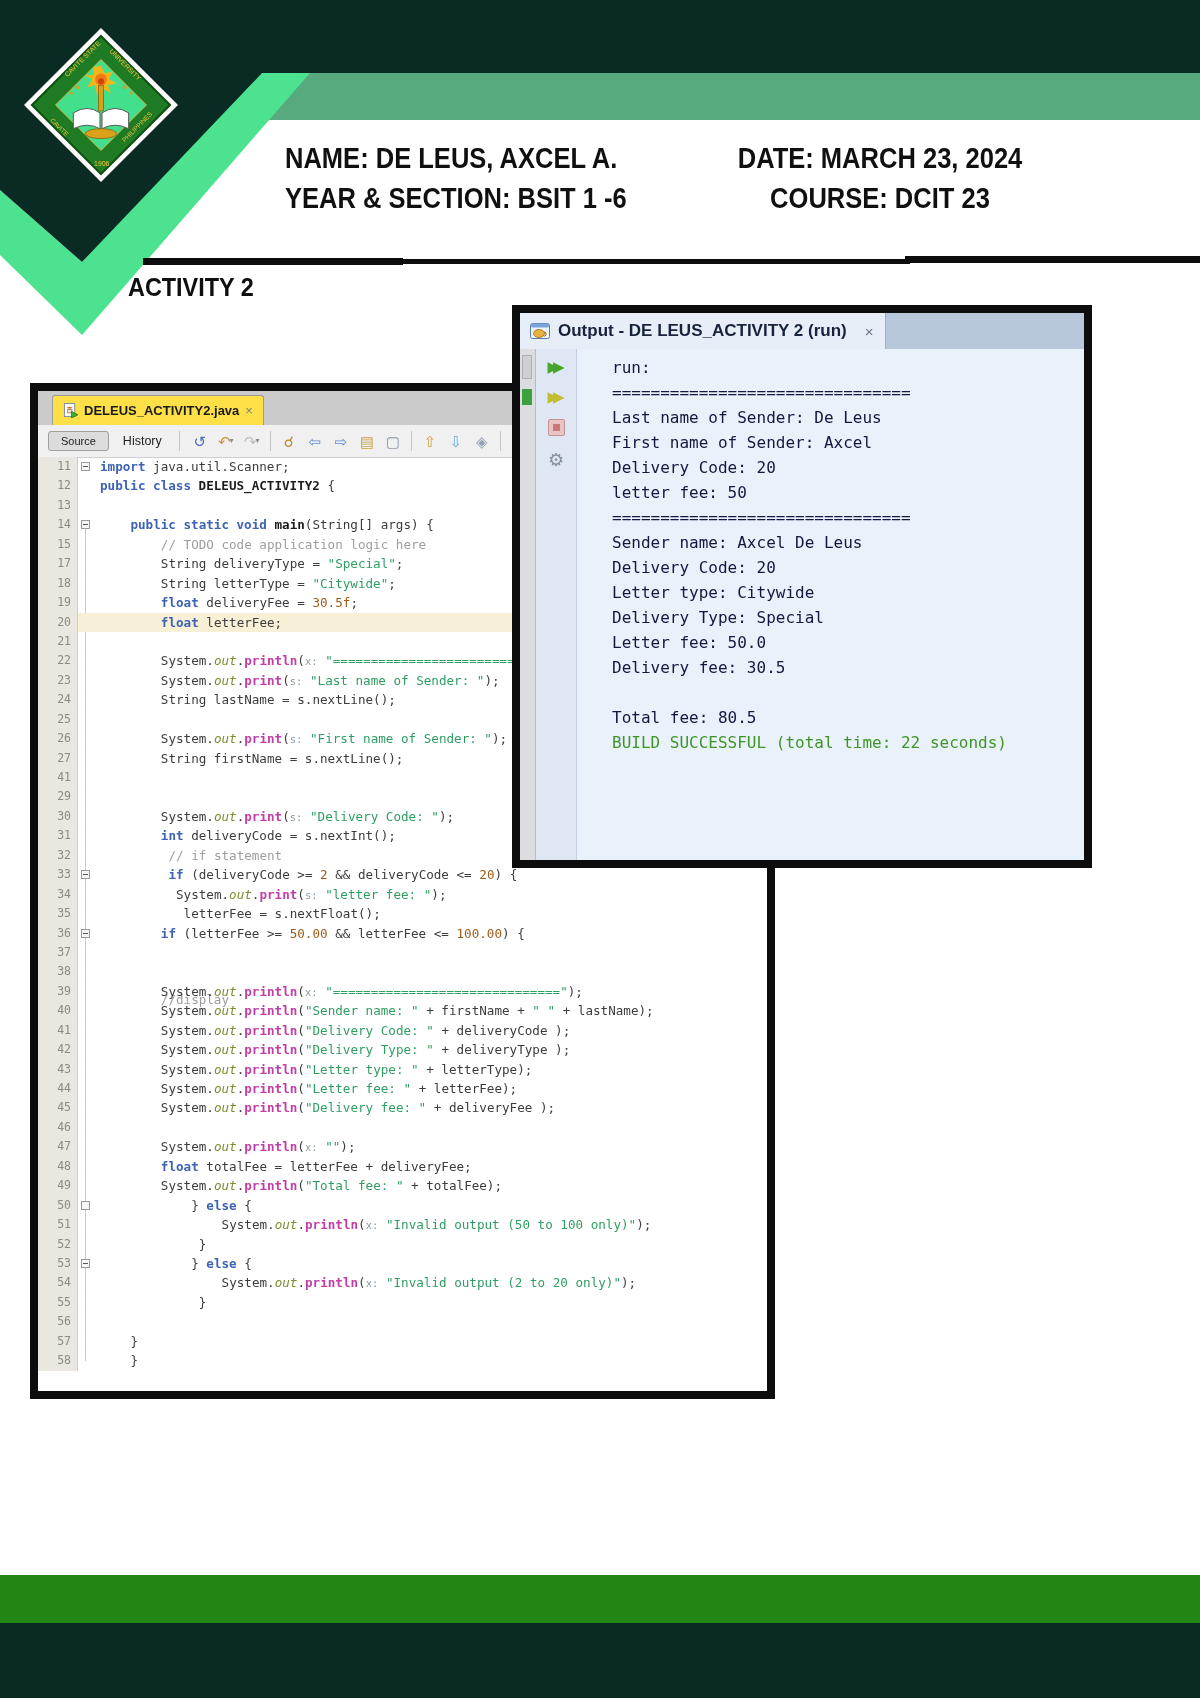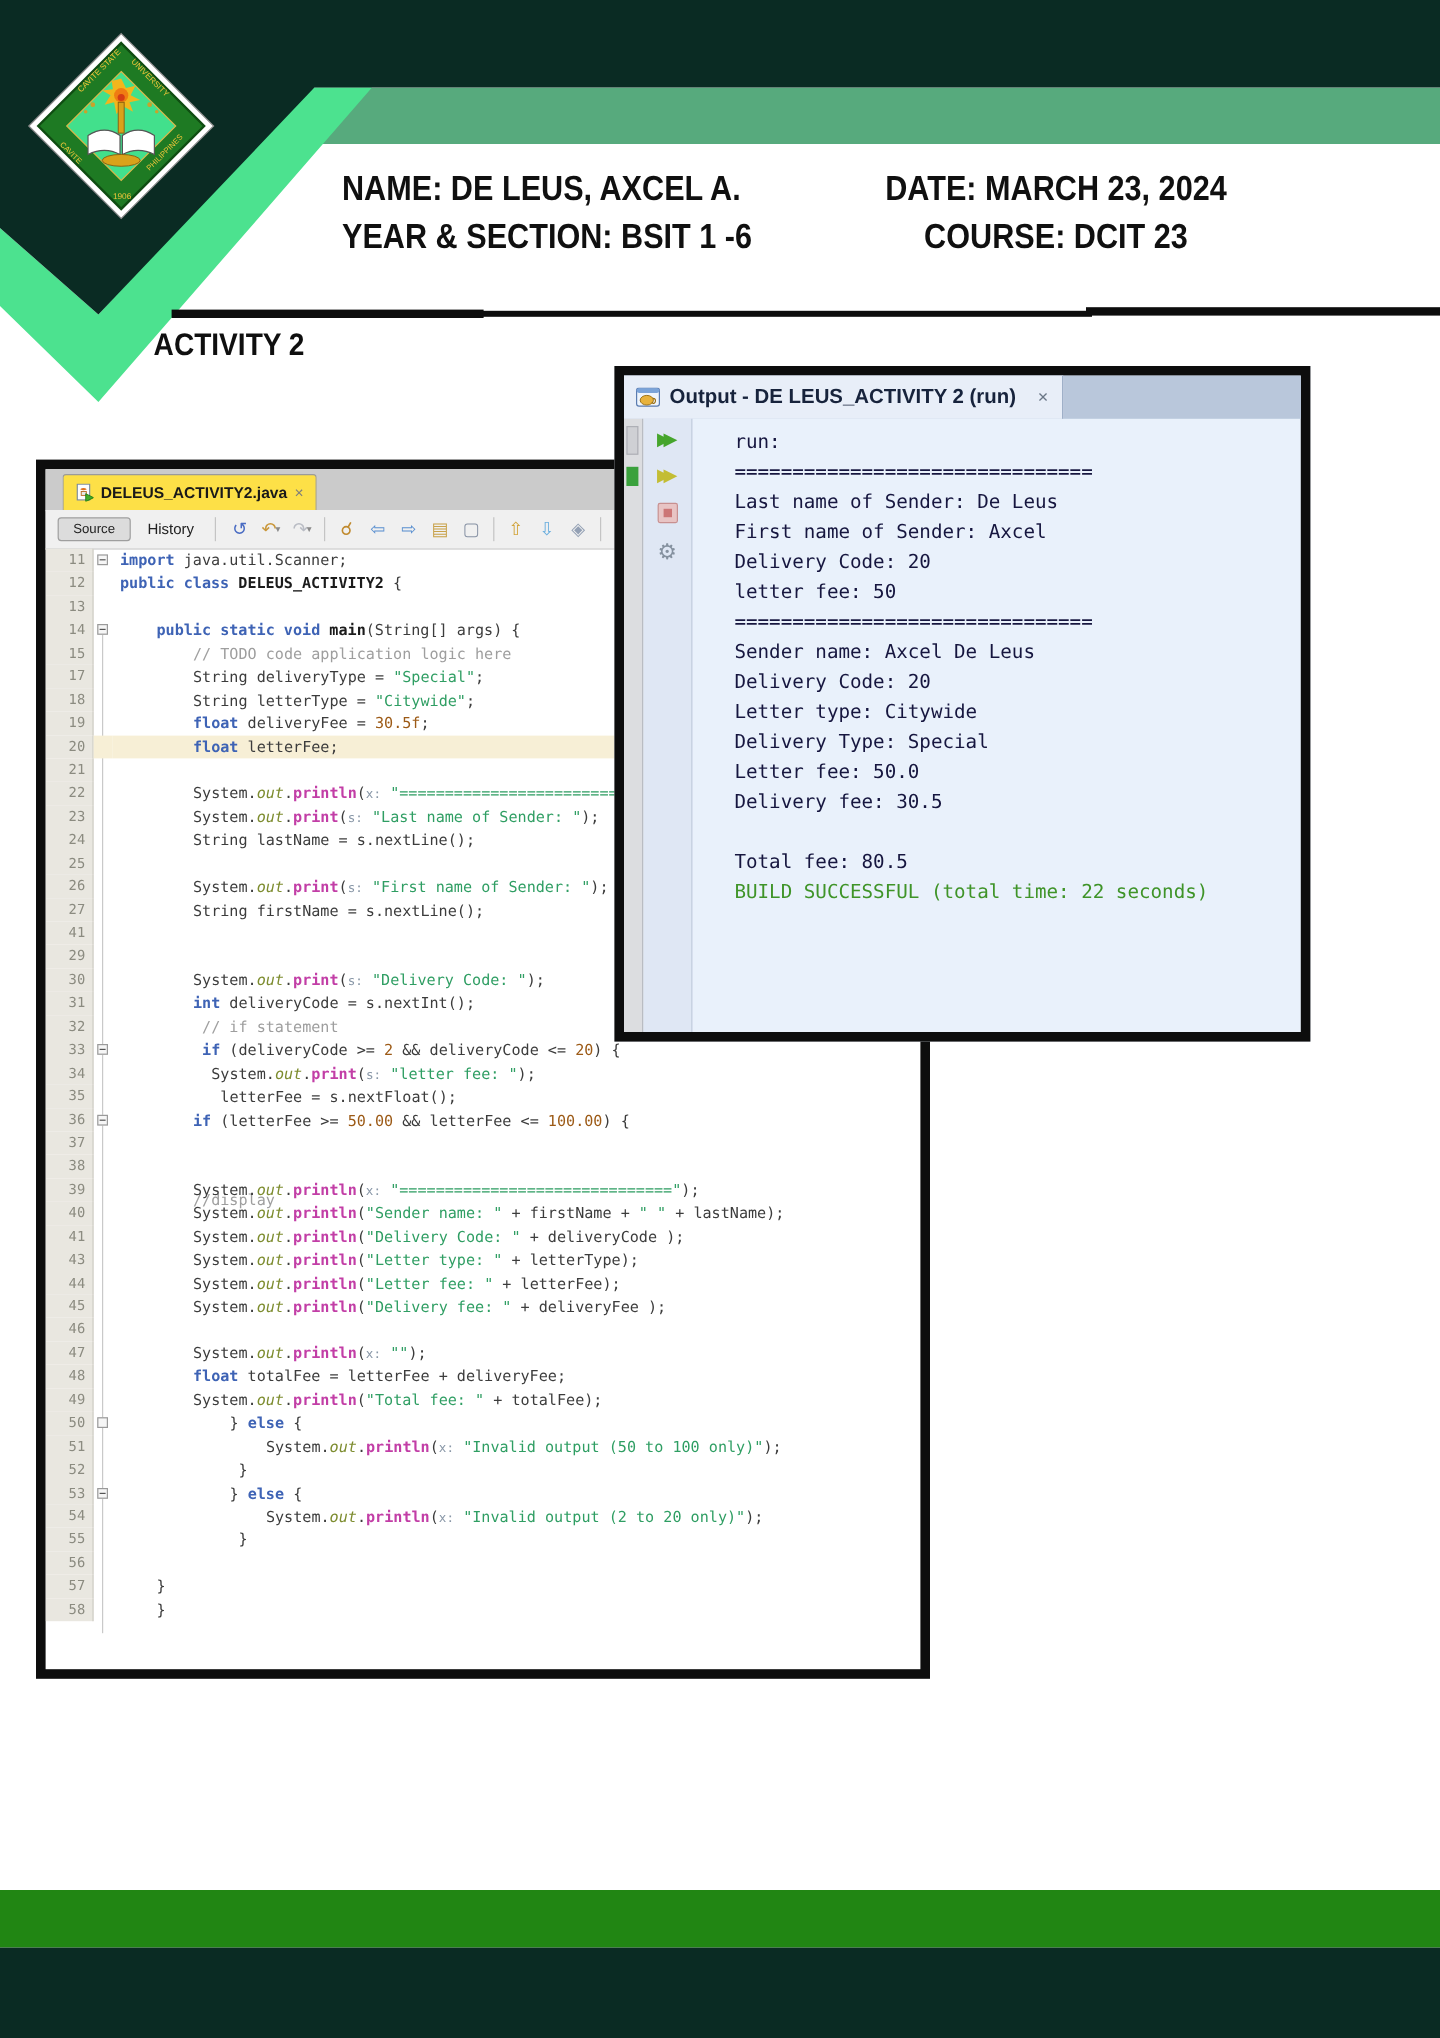--- a/index.html
+++ b/index.html
@@ -329,6 +329,11 @@
           <div class="ctext" style="padding-left: 66.8px;"><span class="tk-t">System.</span><span class="tk-o">out</span><span class="tk-t">.</span><span class="tk-m">println</span><span class="tk-t">(</span><span class="tk-s">"Delivery Code: "</span><span class="tk-t"> + deliveryCode );</span></div>
         </div>
         <div class="crow">
+          <div class="cgut">42</div>
+          <div class="cfold"></div>
+          <div class="ctext" style="padding-left: 66.8px;"><span class="tk-t">System.</span><span class="tk-o">out</span><span class="tk-t">.</span><span class="tk-m">println</span><span class="tk-t">(</span><span class="tk-s">"Delivery Type: "</span><span class="tk-t"> + deliveryType );</span></div>
+        </div>
+        <div class="crow">
           <div class="cgut">43</div>
           <div class="cfold"></div>
           <div class="ctext" style="padding-left: 66.8px;"><span class="tk-t">System.</span><span class="tk-o">out</span><span class="tk-t">.</span><span class="tk-m">println</span><span class="tk-t">(</span><span class="tk-s">"Letter type: "</span><span class="tk-t"> + letterType);</span></div>

